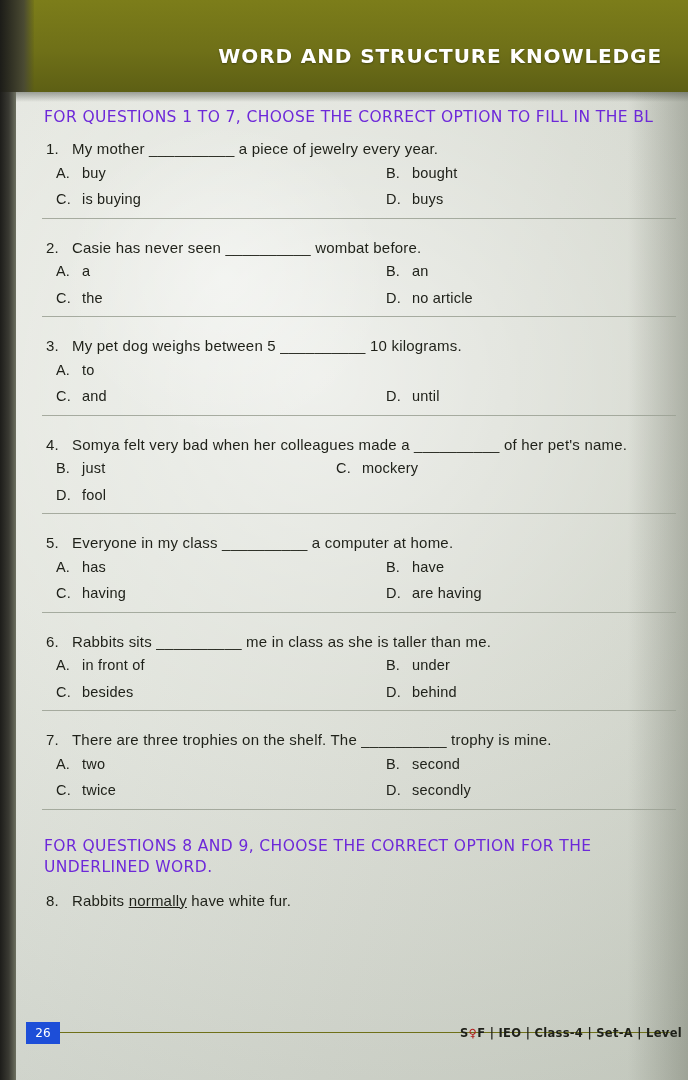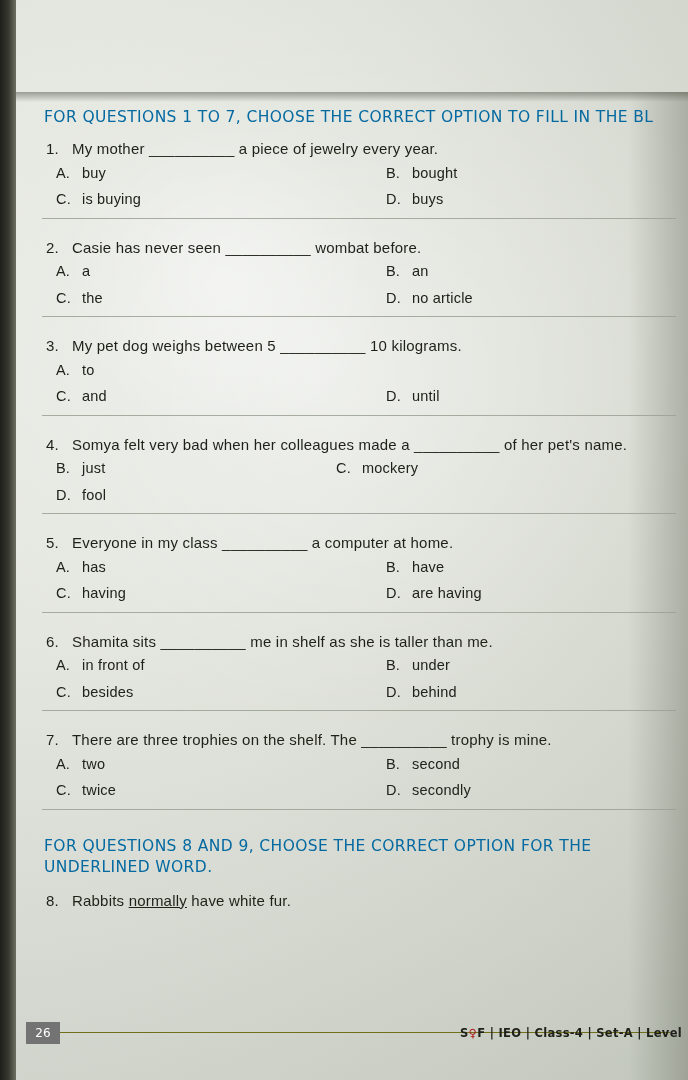--- a/index.html
+++ b/index.html
@@ -181,6 +181,9 @@
   <div id="paper"></div>
   <div id="leftedge"></div>
 
+  <div id="header">
+    <div id="header-title">WORD AND STRUCTURE KNOWLEDGE</div>
+  </div>
   <div id="header-shadow"></div>
 
   <div id="glare"></div>

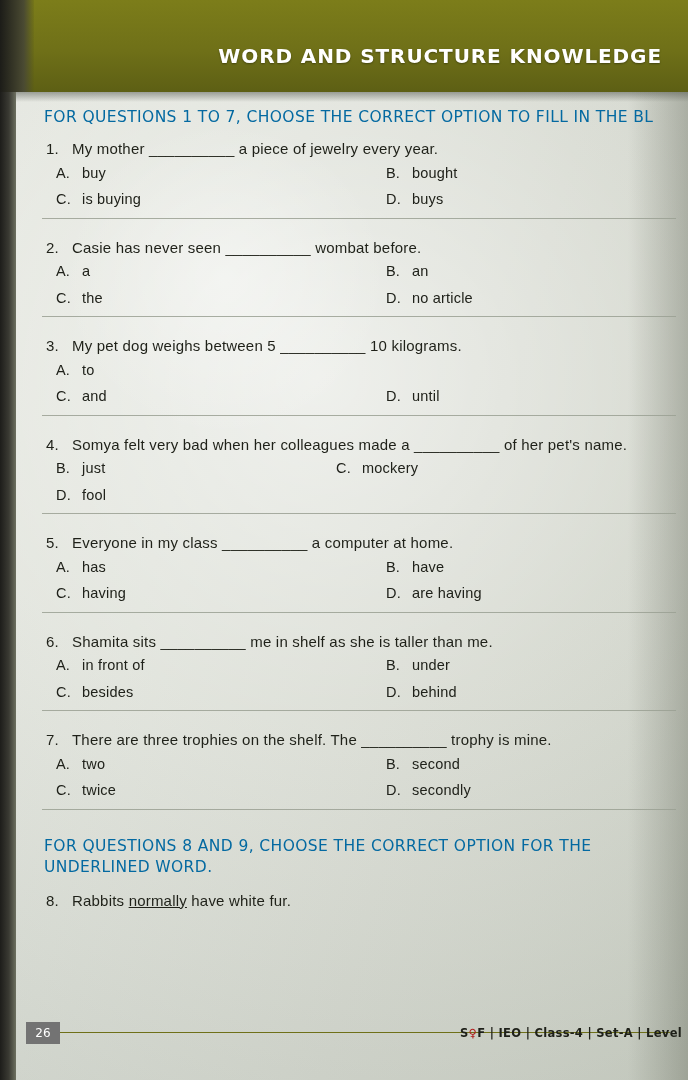--- a/index.html
+++ b/index.html
@@ -66,7 +66,7 @@
   .instruction {
     font-size: 15.5px;
     letter-spacing: 0.4px;
-    color: #0369a1;
+    color: #6d28d9;
     margin: 0 0 14px 0;
     white-space: nowrap;
     font-family: "DejaVu Sans", sans-serif;

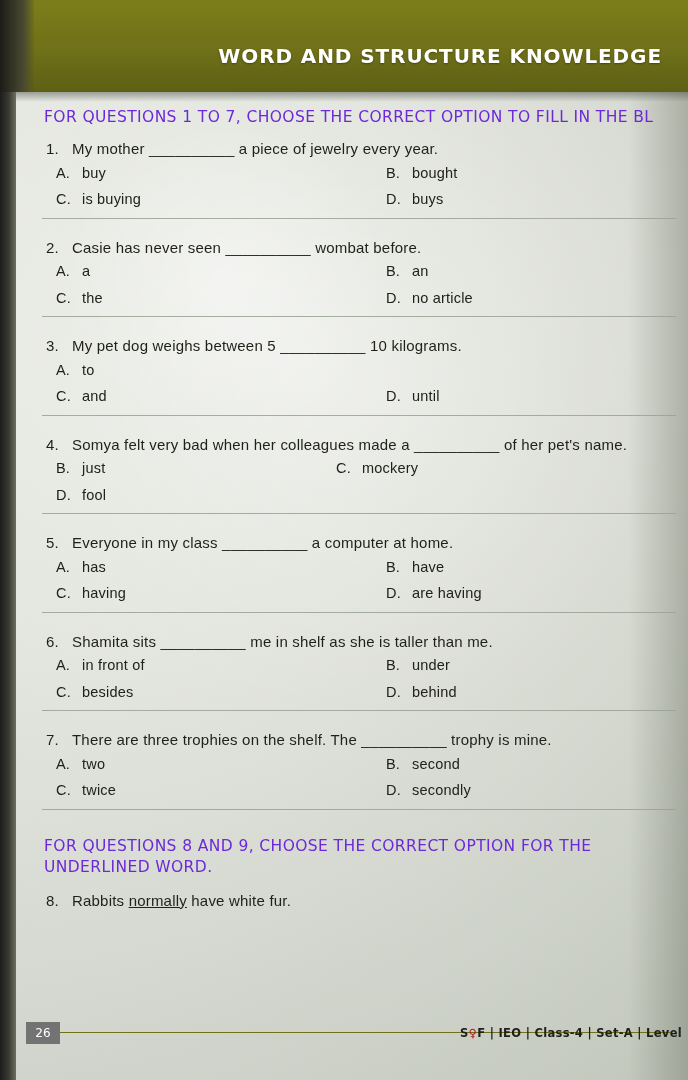--- a/index.html
+++ b/index.html
@@ -265,7 +265,7 @@
     <div class="q">
       <div class="stem">
         <span class="num">6.</span>
-        <span class="stem-text">Shamita sits __________ me in shelf as she is taller than me.</span>
+        <span class="stem-text">Rabbits sits __________ me in class as she is taller than me.</span>
       </div>
       <div class="opts">
         <div class="opt a"><span class="lab">A.</span><span>in front of</span></div>

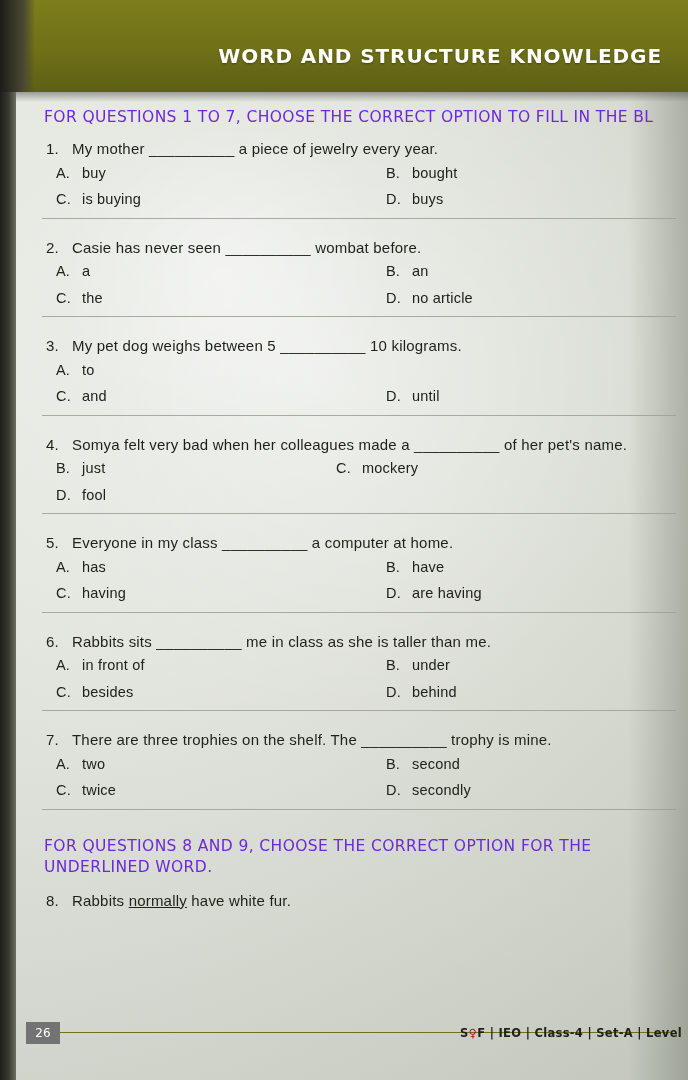--- a/index.html
+++ b/index.html
@@ -128,7 +128,7 @@
     position: absolute;
     left: 26px; top: 1022px;
     width: 34px; height: 22px;
-    background: #737373;
+    background: #1d4ed8;
     color: #fff;
     font-size: 12px;
     text-align: center;

